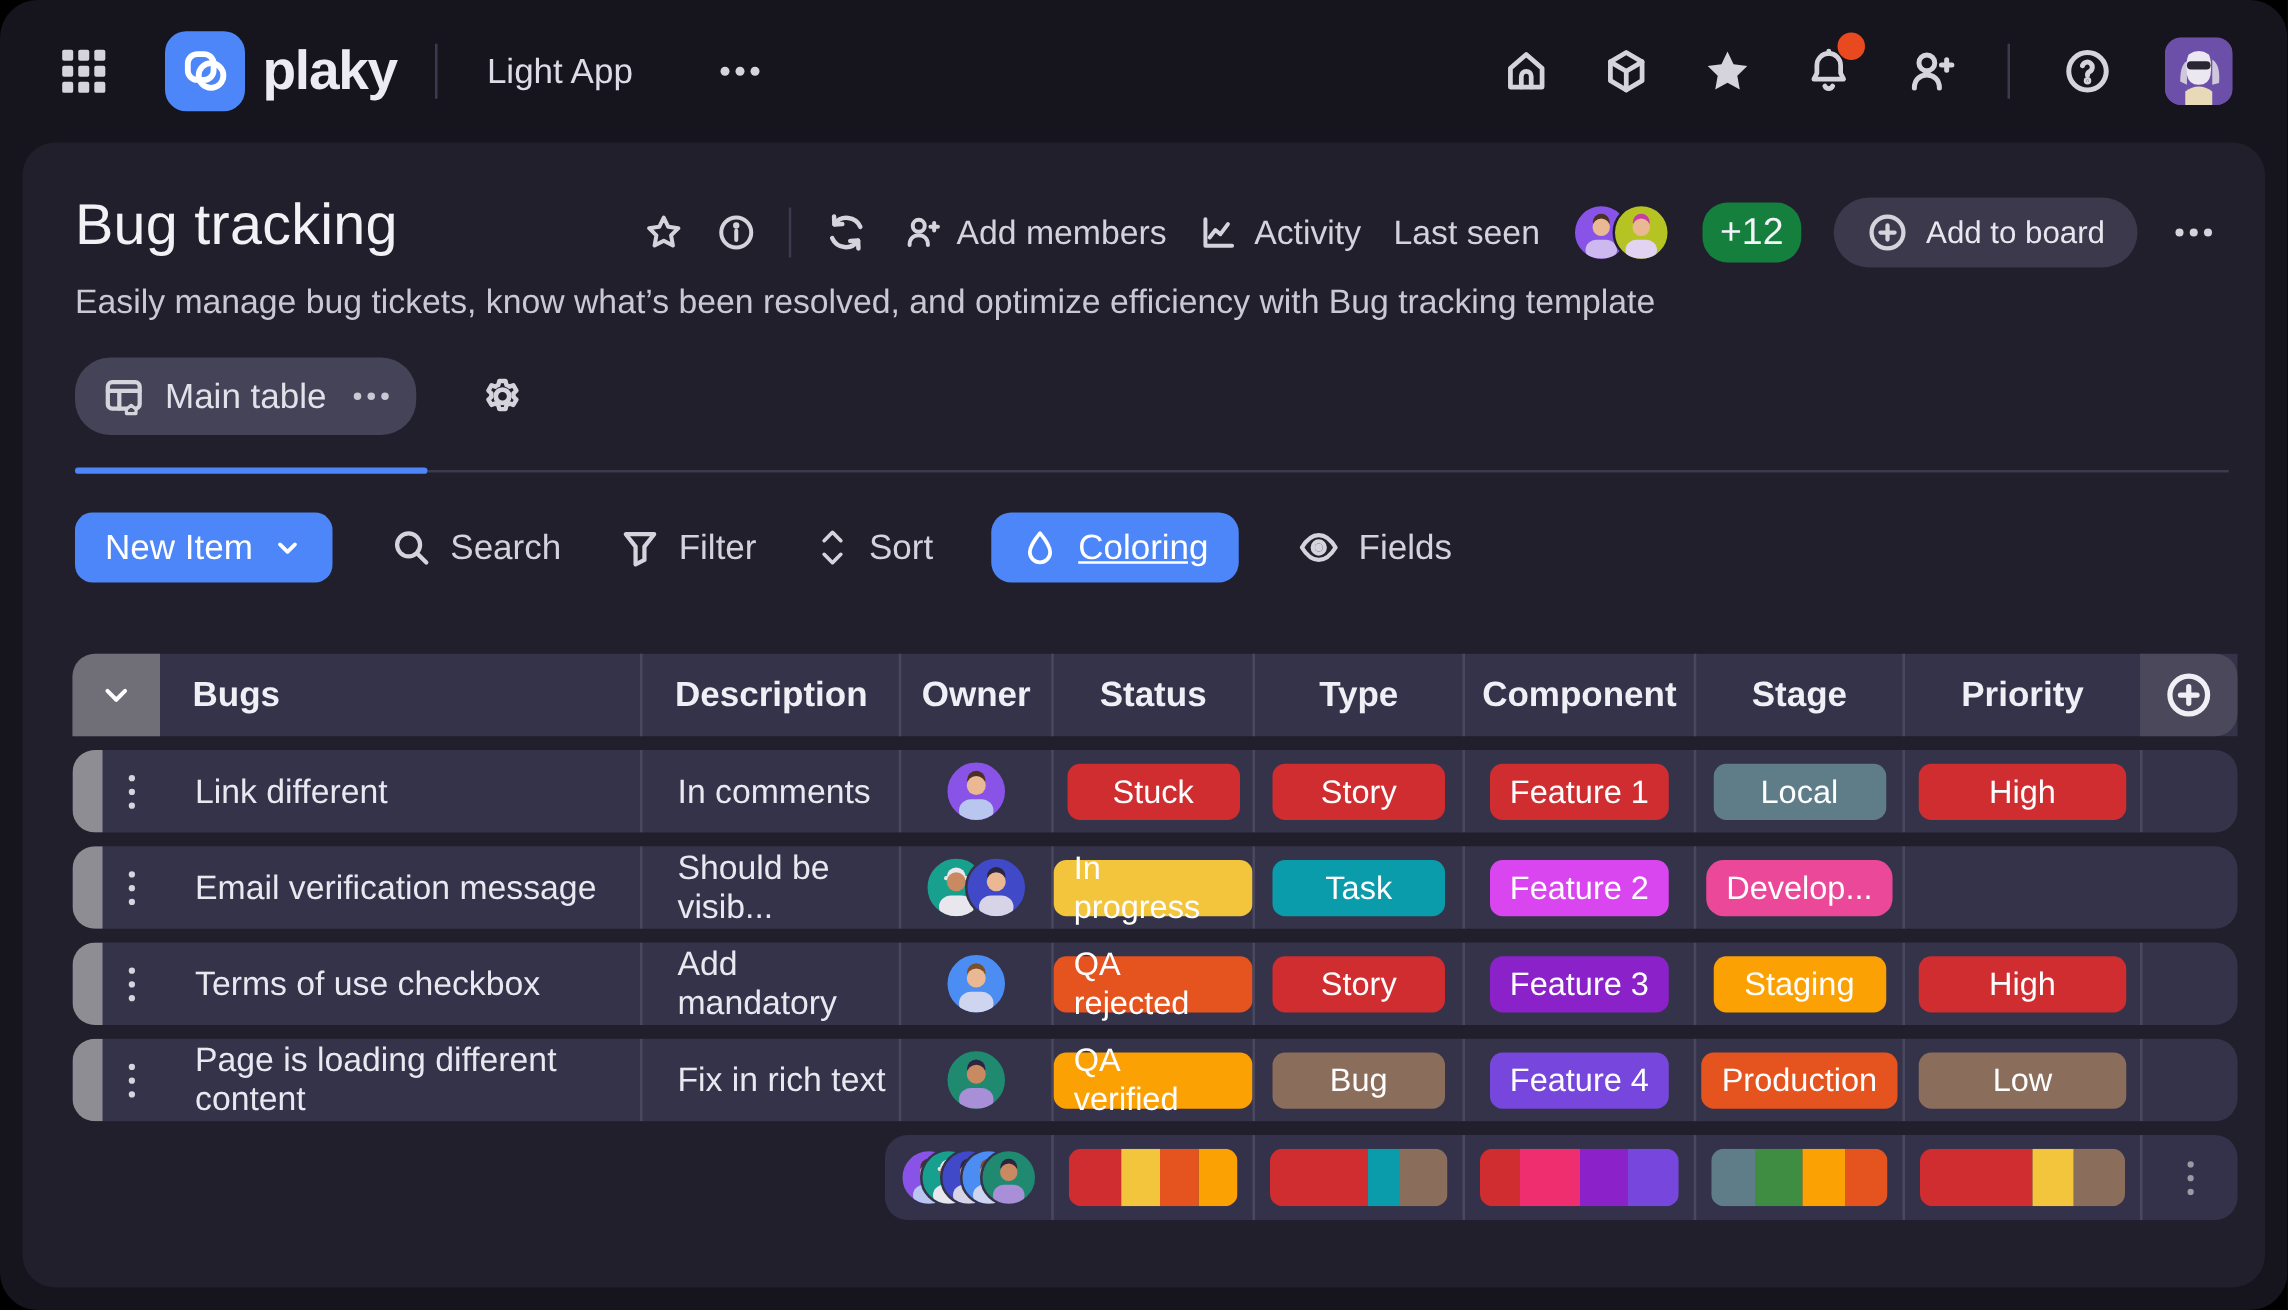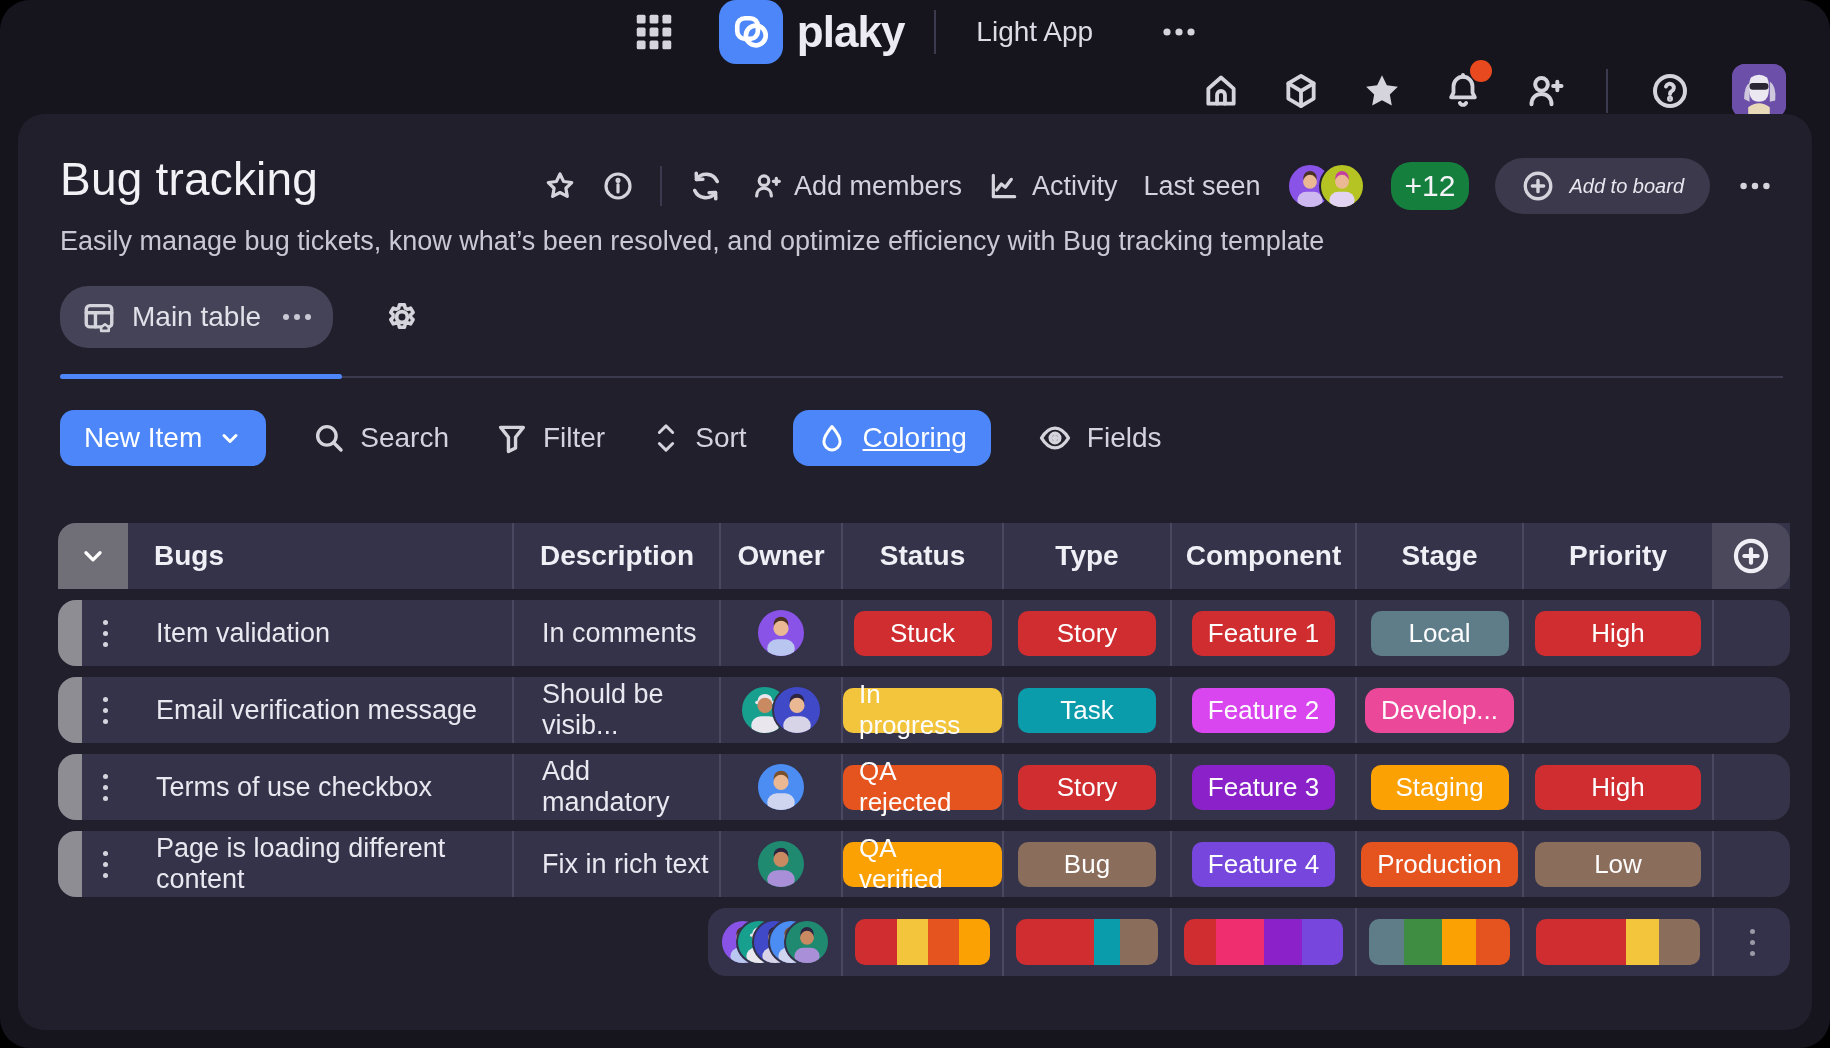--- a/index.html
+++ b/index.html
@@ -8,7 +8,7 @@
   .page { position:relative; width:1830px; height:1048px; background:#16151d; border-radius:30px; overflow:hidden; }
 
   
-  .topbar { position:absolute; top:0; left:0; width:100%; height:114px; display:flex; align-items:center; padding:0 44px;flex-direction:column; }
+  .topbar { position:absolute; top:0; left:0; width:100%; height:114px; display:flex; align-items:center; padding:0 44px; }
   .tb-left { display:flex; align-items:center; }
   .tb-right { margin-left:auto; display:flex; align-items:center; gap:42px; }
   .icon-btn { background:none; border:none; cursor:pointer; display:flex; align-items:center; justify-content:center; position:relative; padding:0; }

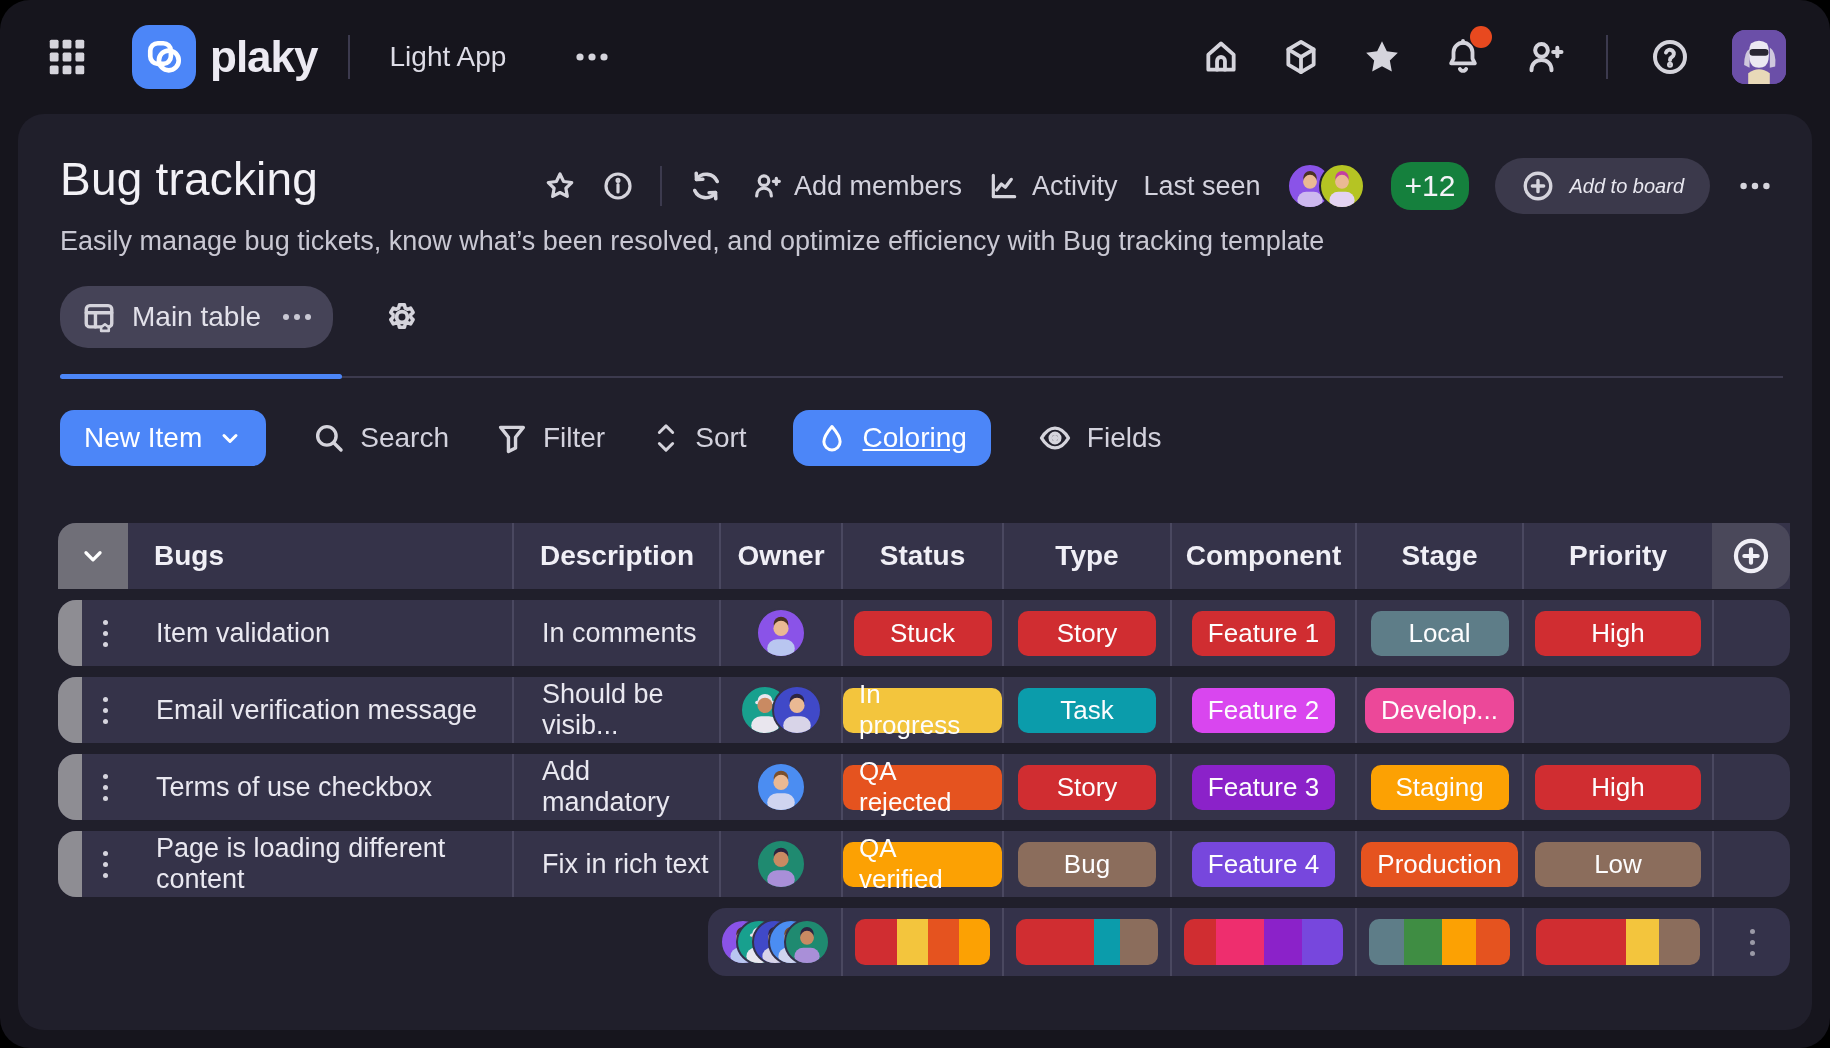--- a/index.html
+++ b/index.html
@@ -38,7 +38,7 @@
   .stack-head .avatar { width:46px; height:46px; border:2px solid #201f2b; }
   .stack-head .avatar + .avatar { margin-left:-14px; }
   .count-badge { background:#15803d; color:#f4f3f8; font-size:30px; border-radius:20px; padding:7px 14px; }
-  .add-board-btn { display:flex; align-items:center; gap:14px; height:56px; padding:0 26px; border-radius:28px; background:#3b394b; color:#e8e7ef; font-size:20px; border:none; cursor:pointer;font-style:italic; }
+  .add-board-btn { display:flex; align-items:center; gap:14px; height:56px; padding:0 26px; border-radius:28px; background:#3b394b; color:#e8e7ef; font-size:25px; border:none; cursor:pointer; }
 
   
   .tab-row { position:absolute; left:42px; top:172px; display:flex; align-items:center; }

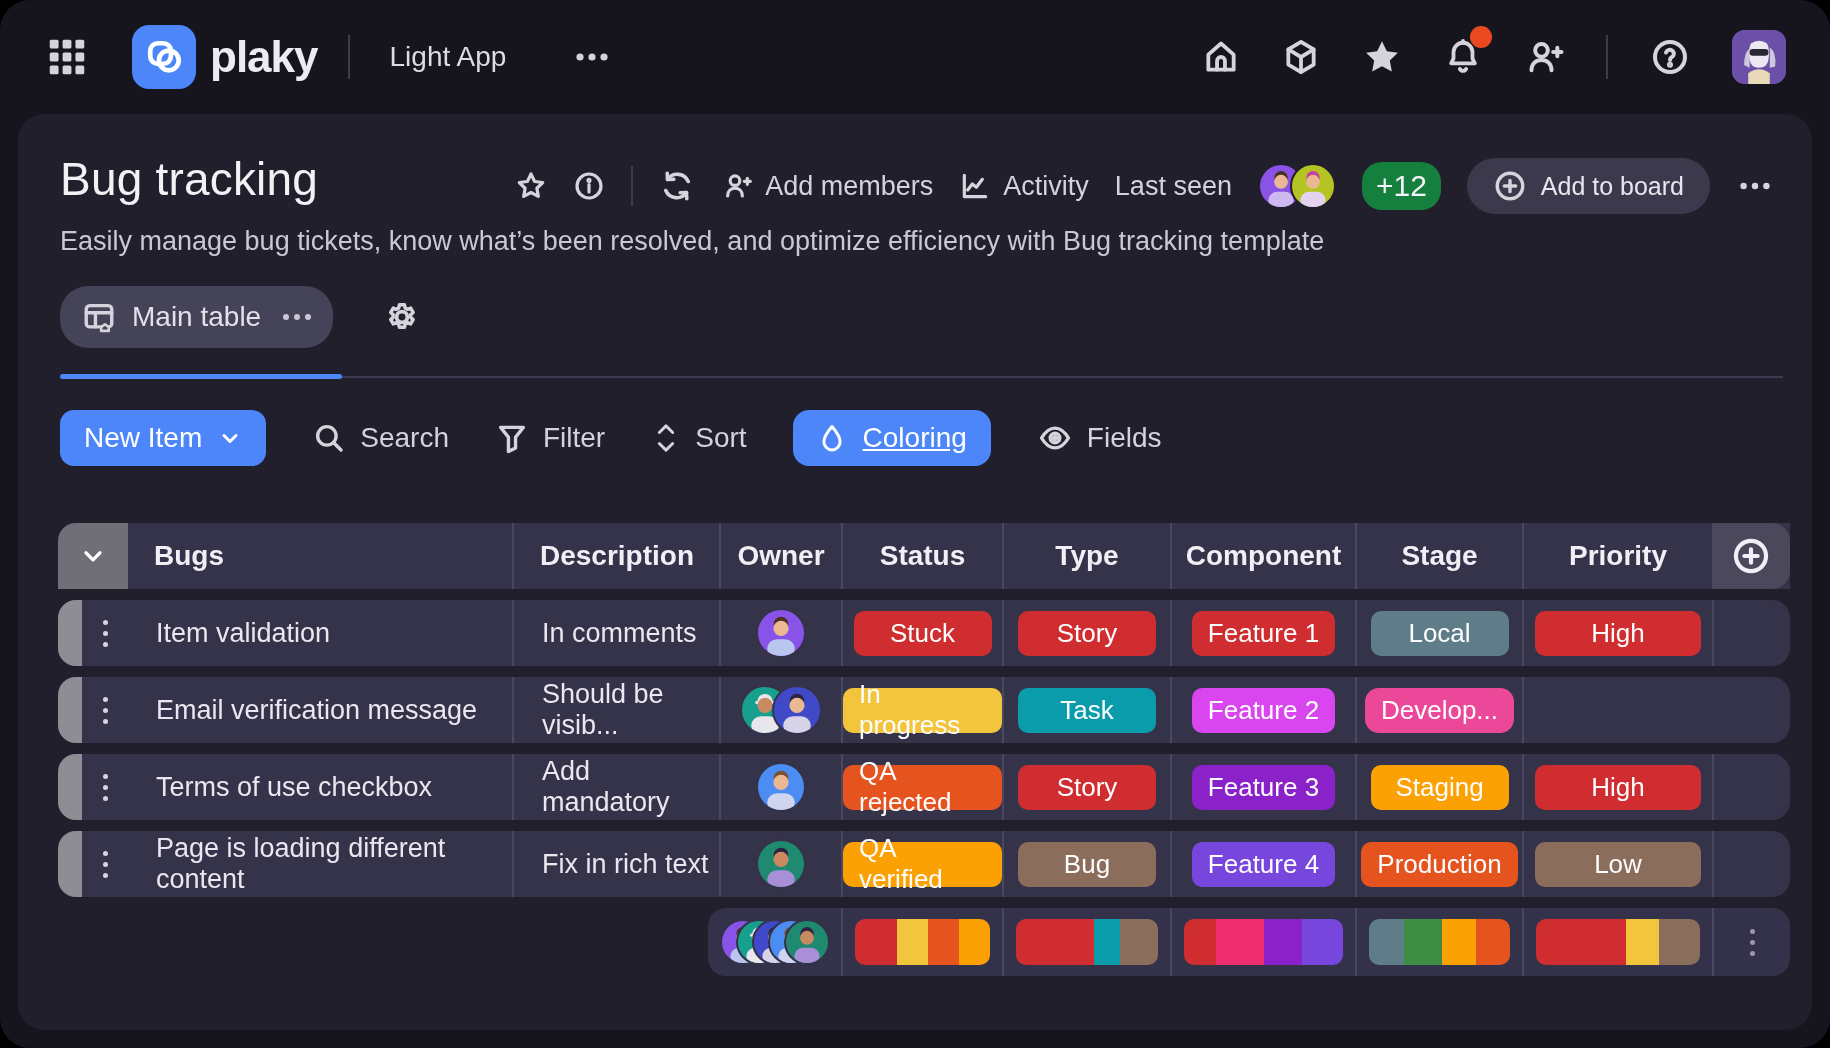--- a/index.html
+++ b/index.html
@@ -362,7 +362,7 @@
               <i></i>
             </span>
           </div>
-        <div class="cell left">Item validation</div>
+        <div class="cell left">Link different</div>
         <div class="cell left sep">In comments</div>
         <div class="cell center sep row-avatars">
             <span class="avatar" style="background:#8a53e8">

